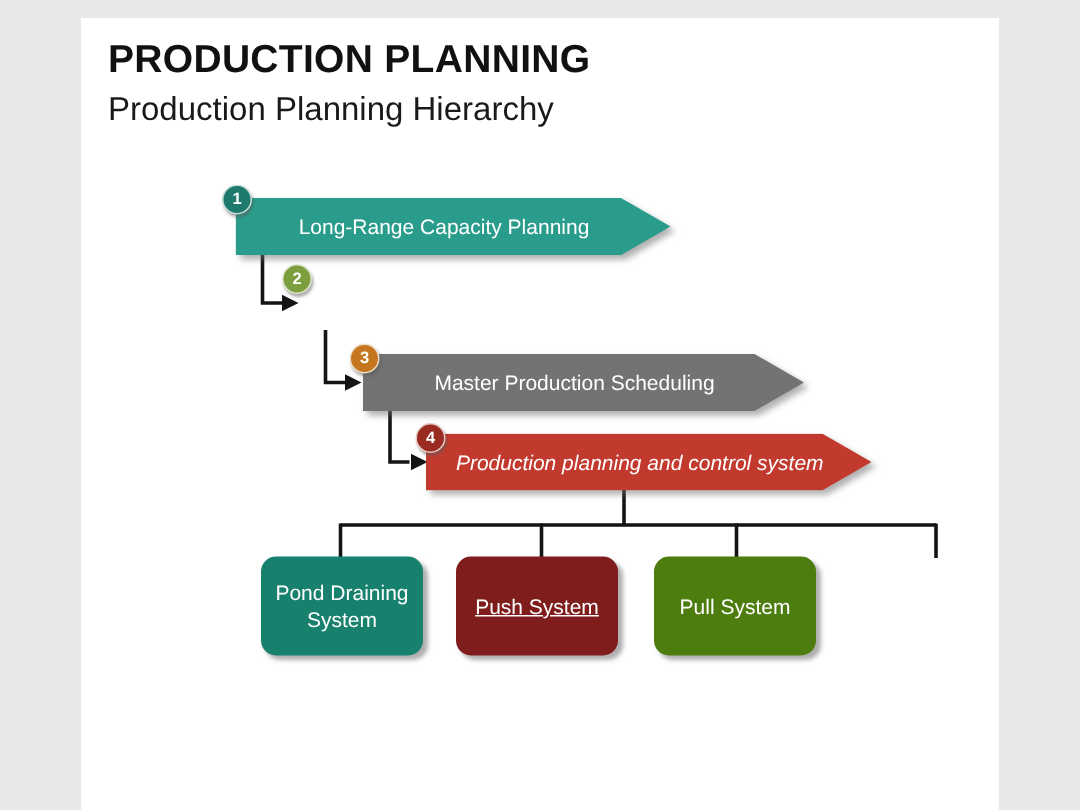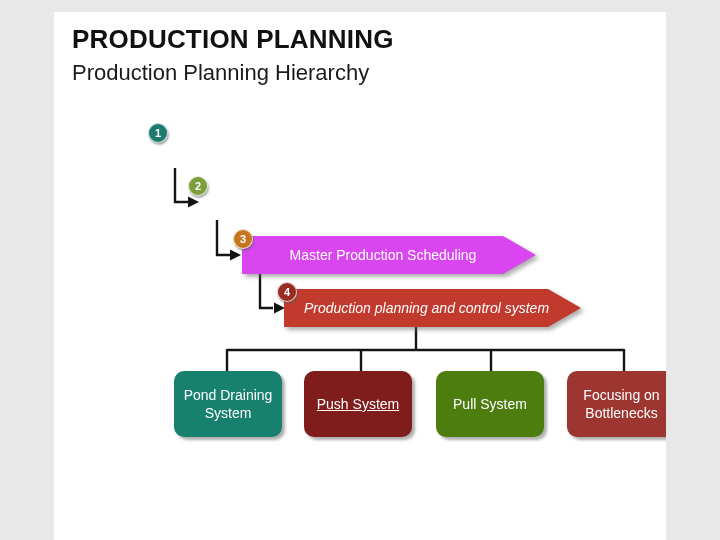--- a/index.html
+++ b/index.html
@@ -73,6 +73,9 @@
     </g>
   </svg>
 
+  <div class="arrow-wrap" style="left:103px; top:120px; width:290px;">
+    <div class="arrow" style="background-color: rgb(41, 156, 139);">Long-Range Capacity Planning</div>
+  </div>
   <div class="badge" style="left: 94px; top: 111px; background-color: rgb(30, 122, 108);">1</div>
 
   <div class="badge" style="left: 134px; top: 164px; background-color: rgb(124, 158, 62);">2</div>

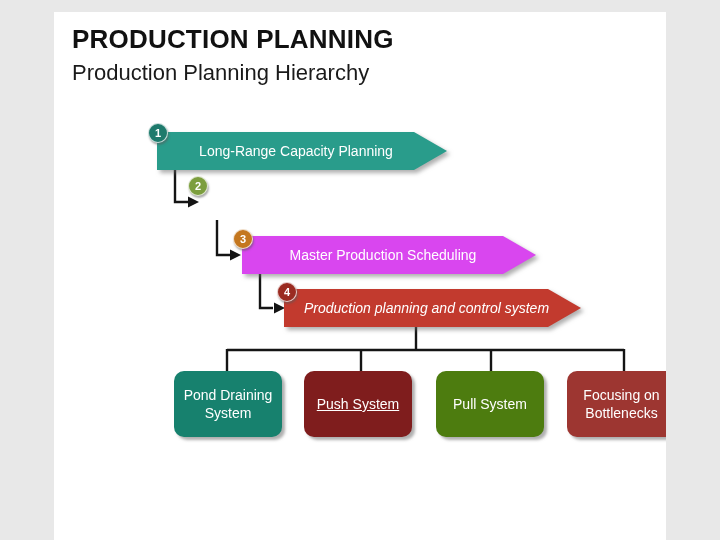--- a/index.html
+++ b/index.html
@@ -81,7 +81,7 @@
   <div class="badge" style="left: 134px; top: 164px; background-color: rgb(124, 158, 62);">2</div>
 
   <div class="arrow-wrap" style="left:188px; top:224px; width:294px;">
-    <div class="arrow" style="background-color: #d946ef;">Master Production Scheduling</div>
+    <div class="arrow" style="background-color: #737373;">Master Production Scheduling</div>
   </div>
   <div class="badge" style="left: 179px; top: 217px; background-color: rgb(196, 119, 31);">3</div>
 

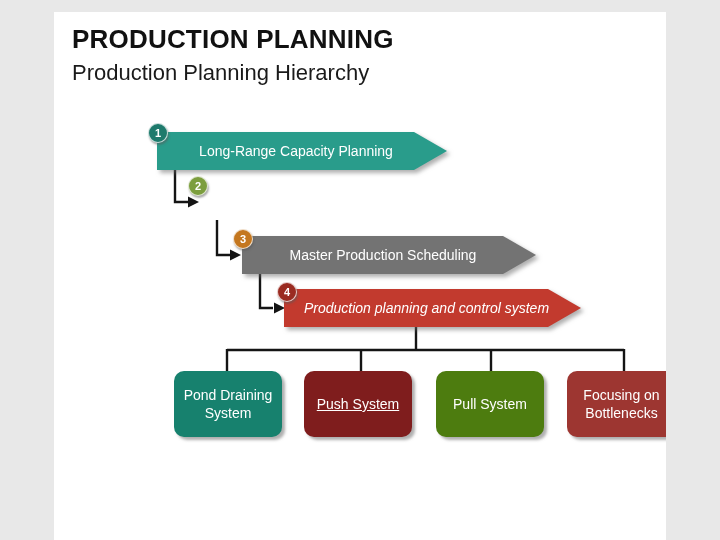--- a/index.html
+++ b/index.html
@@ -93,7 +93,6 @@
   <div class="sys-box" style="left: 120px; background-color: rgb(23, 129, 110);">Pond Draining System</div>
   <div class="sys-box" style="left: 250px; background-color: #7f1d1d; text-decoration: underline;">Push System</div>
   <div class="sys-box" style="left: 382px; background-color: #4d7c0f;">Pull System</div>
-  <div class="sys-box" style="left: 513px; width: 109px; background-color: rgb(157, 54, 49);">Focusing on Bottlenecks</div>
 
   <div class="footer-bar" style="background-color: rgb(42, 161, 141);"></div>
 </div>

